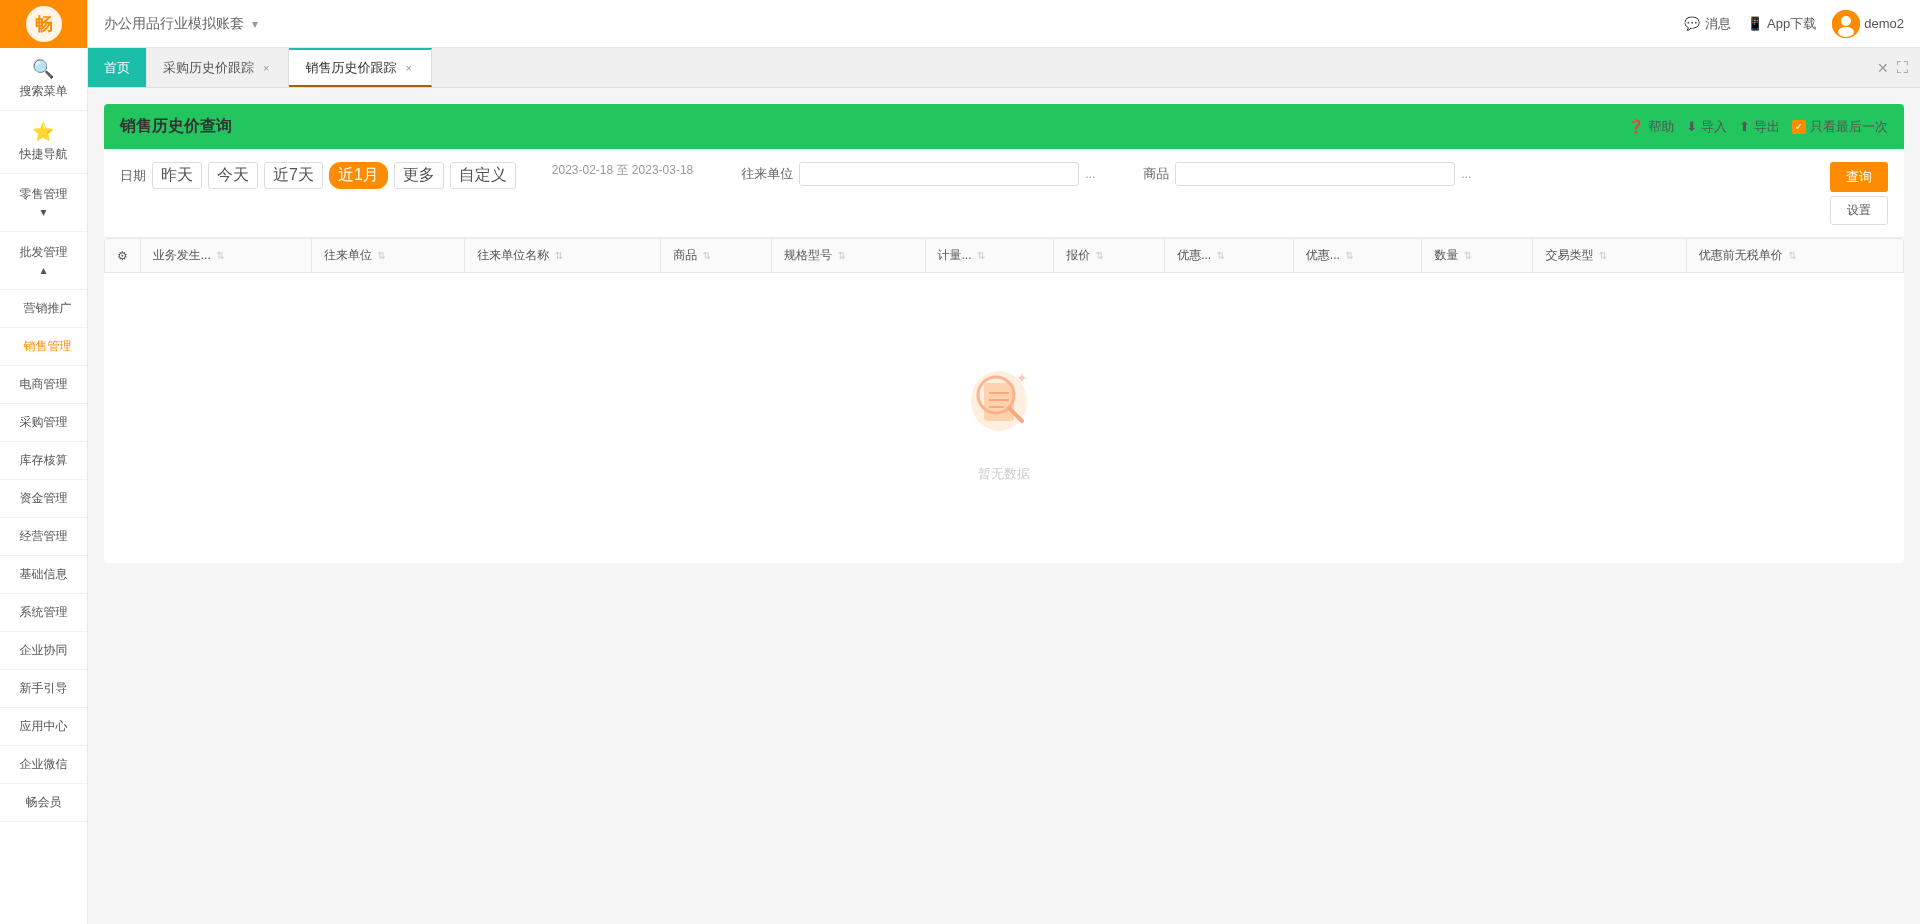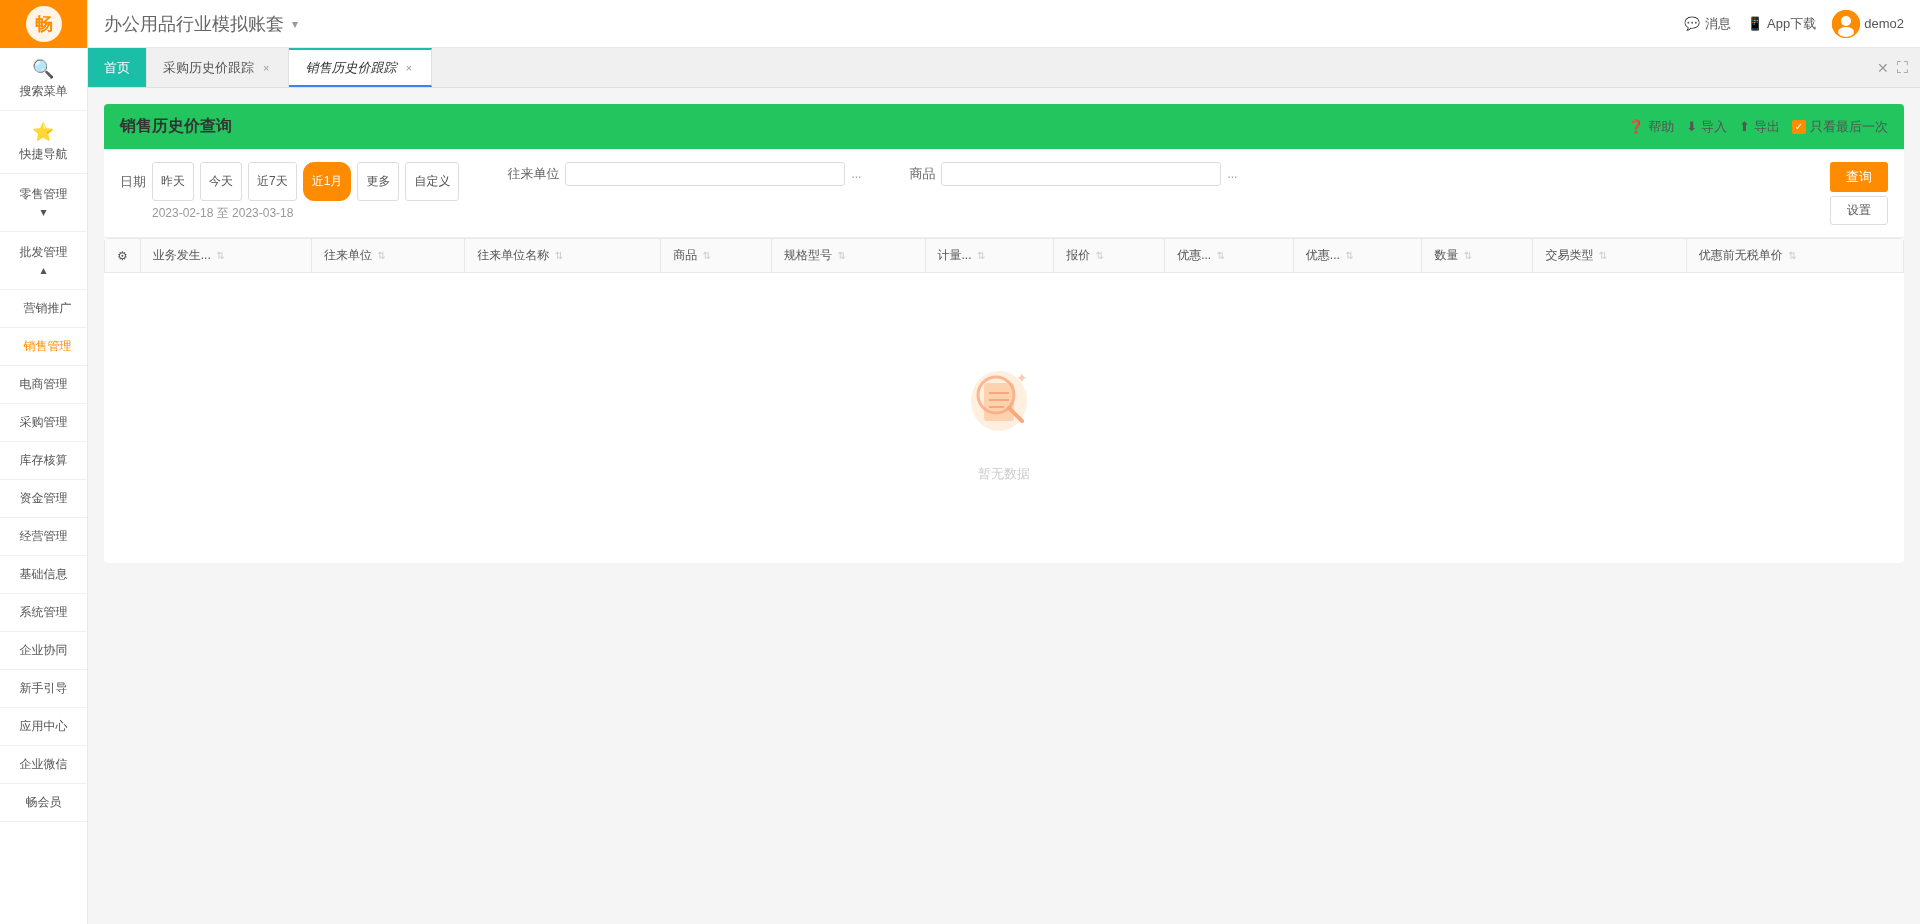--- a/index.html
+++ b/index.html
@@ -21,7 +21,7 @@
     
     .topbar { height: 48px; background: #fff; display: flex; align-items: center; justify-content: space-between; padding: 0 16px; border-bottom: 1px solid #e8e8e8; flex-shrink: 0; }
     .topbar-left { display: flex; align-items: center; gap: 8px; }
-    .topbar-title { font-size: 18px; color: #666; }
+    .topbar-title { font-size: 14px; color: #666; }
     .topbar-dropdown { color: #999; font-size: 12px; cursor: pointer; }
     .topbar-right { display: flex; align-items: center; gap: 16px; font-size: 13px; color: #555; }
     .topbar-right-item { display: flex; align-items: center; gap: 4px; cursor: pointer; }

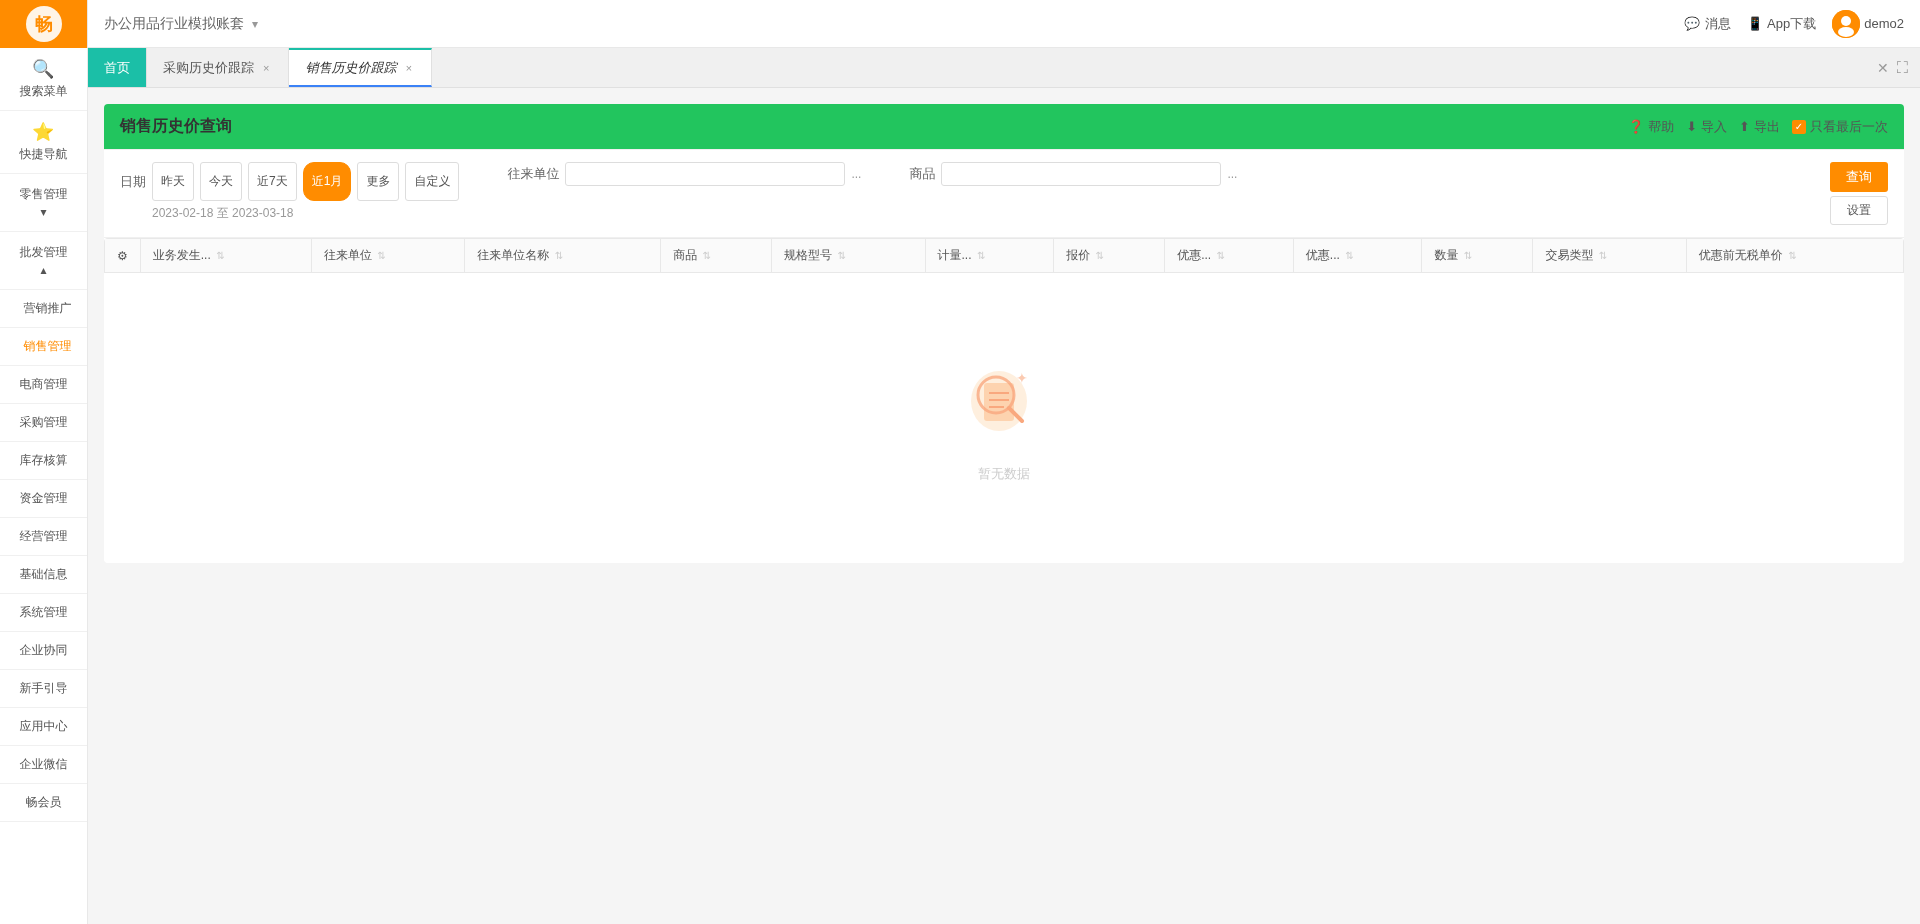--- a/index.html
+++ b/index.html
@@ -30,7 +30,7 @@
     
     .tabs-bar { height: 40px; background: #f0f0f0; display: flex; align-items: stretch; flex-shrink: 0; border-bottom: 1px solid #e0e0e0; }
     .tab { display: flex; align-items: center; padding: 12px 16px; font-size: 13px; cursor: pointer; border-right: 1px solid #e0e0e0; gap: 6px; color: #555; background: #f0f0f0; }
-    .tab.active { background: #fff; color: #333; border-bottom: 2px solid #3b82f6; font-style: italic; }
+    .tab.active { background: #fff; color: #333; border-bottom: 2px solid #a16207; }
     .tab:first-child { background: #fff; color: #333; border-bottom: 2px solid #fff; border-right: 1px solid #e0e0e0; }
     .tab-home { background: #1bbfa7 !important; color: #fff !important; border-bottom: none !important; }
     .tab-close { font-size: 11px; color: #999; cursor: pointer; padding: 1px 3px; border-radius: 3px; }

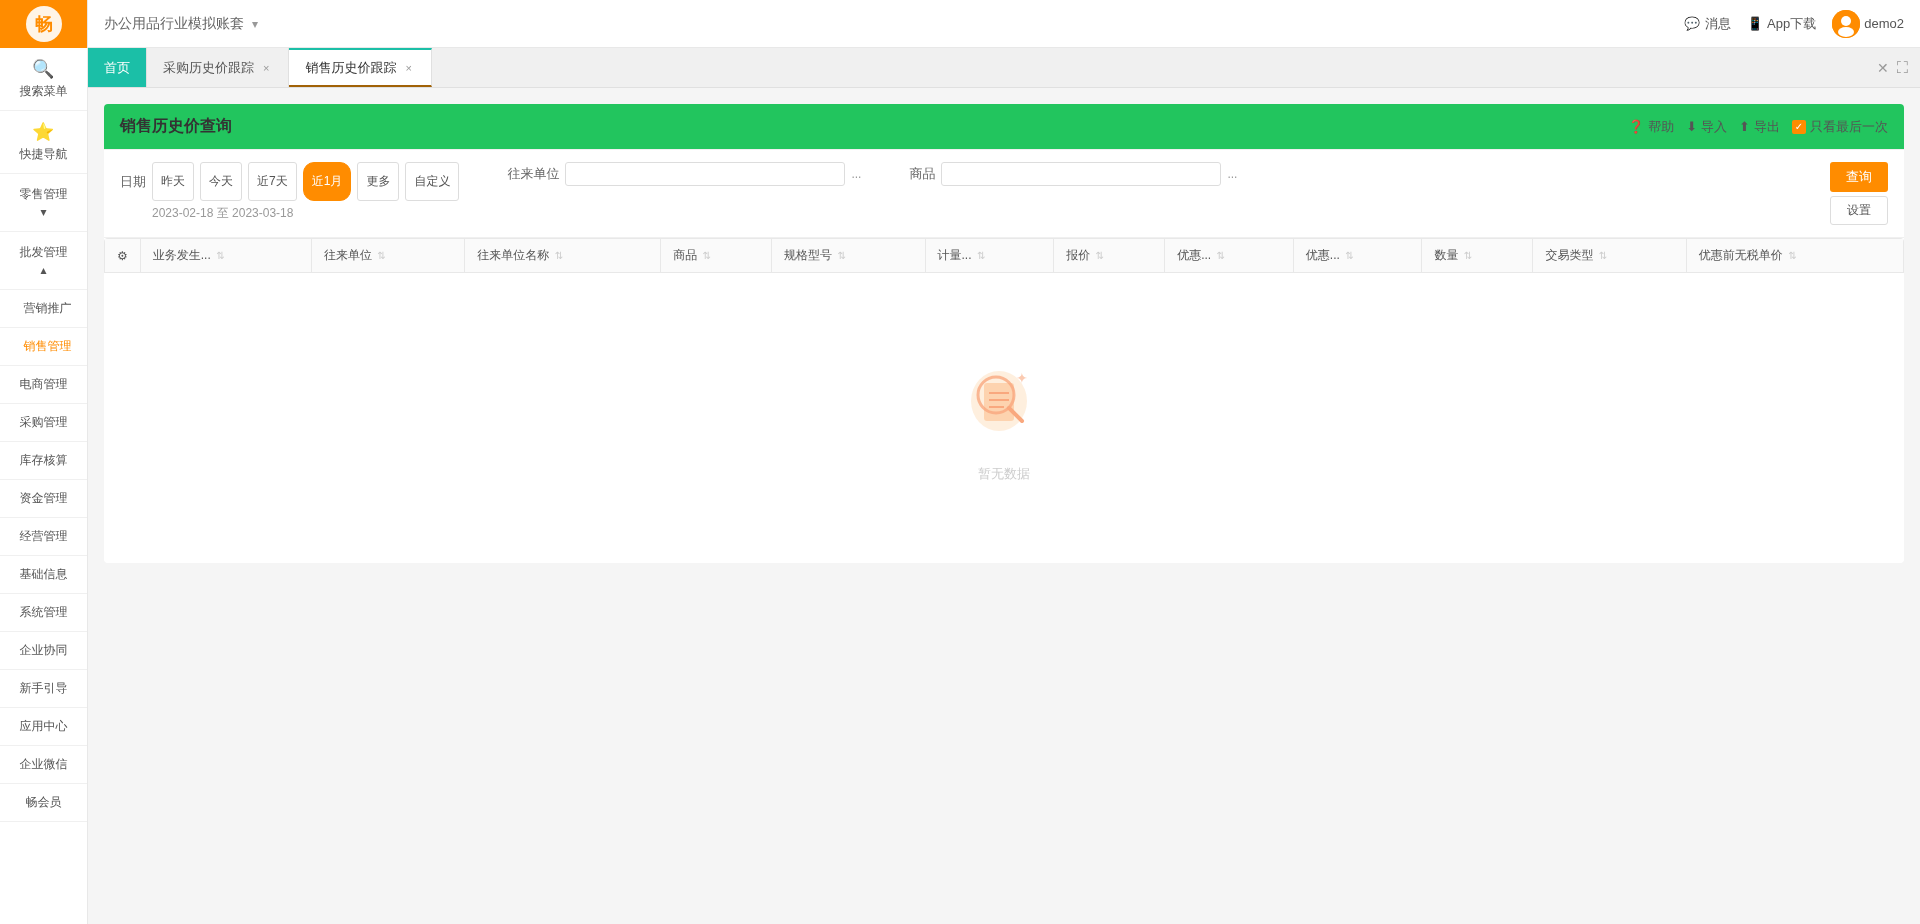--- a/index.html
+++ b/index.html
@@ -223,7 +223,7 @@
       <div class="filter-area">
         <div style="display:flex; align-items:flex-start; gap:8px; width:100%;">
 
-          <div style="display:flex; flex-direction:column; gap:4px;">
+          <div style="display:flex; flex-direction:row; gap:4px;">
             <div style="display:flex; align-items:center; gap:6px;">
               <span class="filter-label">日期</span>
               <button class="date-btn">昨天</button>

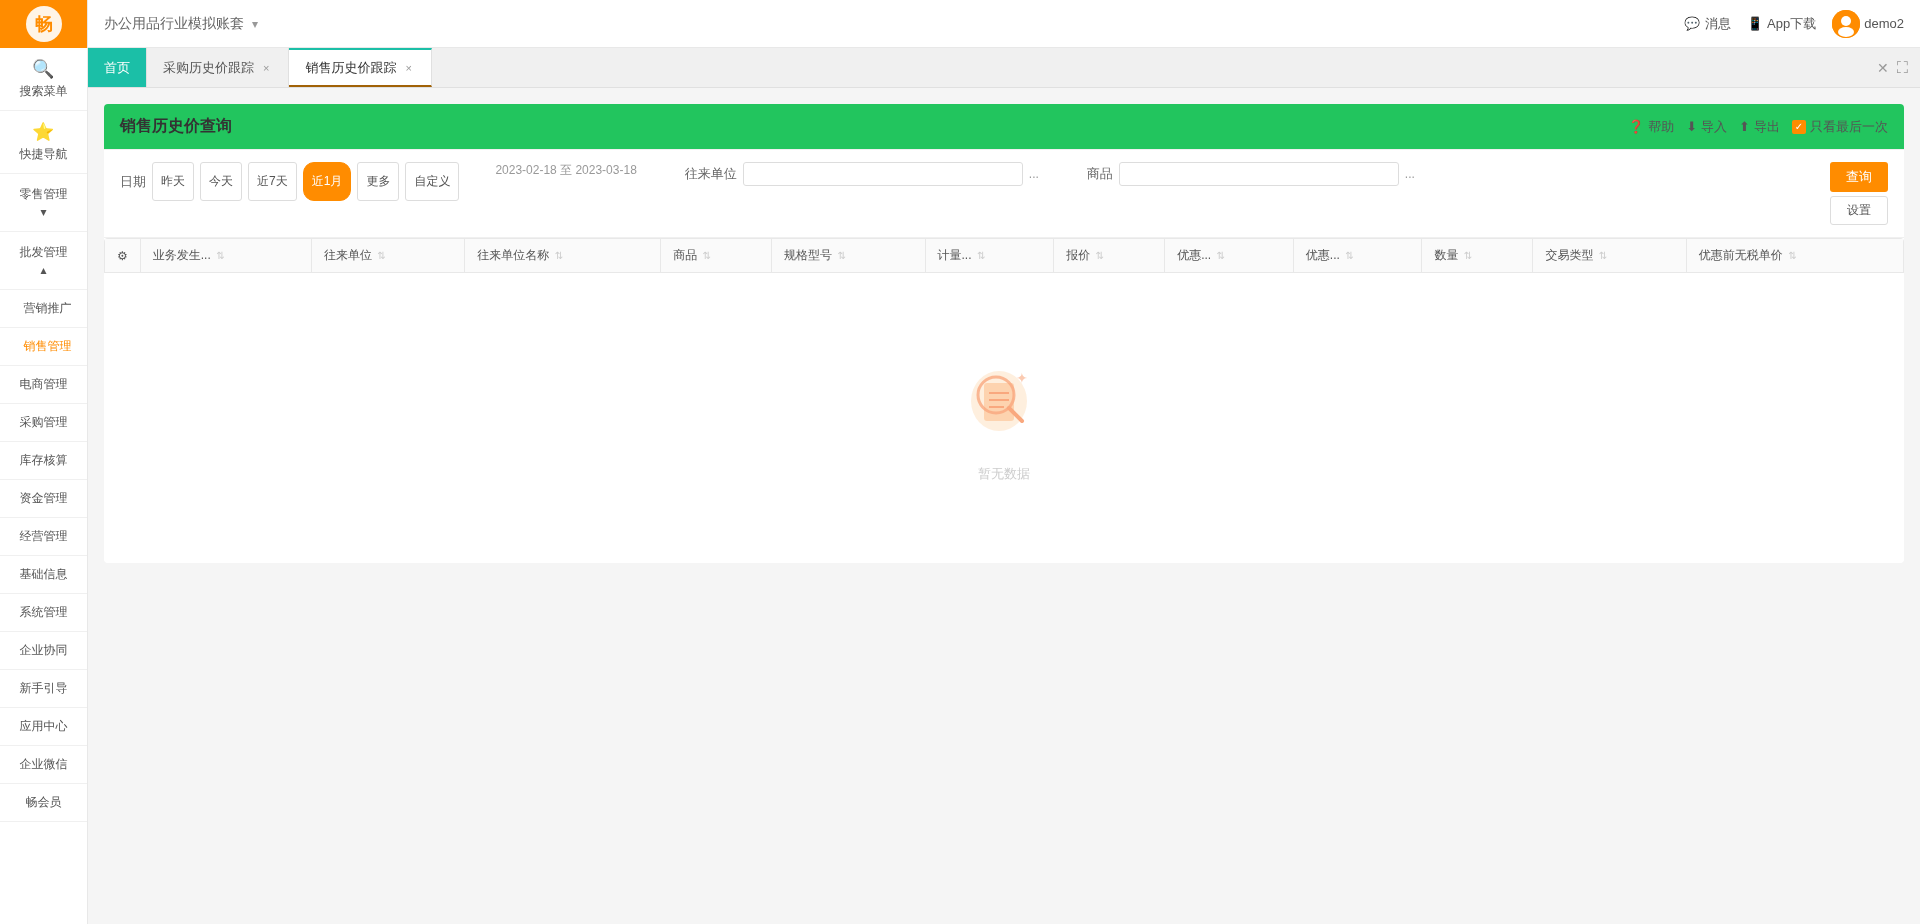--- a/index.html
+++ b/index.html
@@ -48,7 +48,7 @@
     
     .filter-area { background: #fff; padding: 12px 16px; display: flex; align-items: center; gap: 16px; flex-wrap: wrap; border-bottom: 1px solid #f0f0f0; }
     .filter-label { color: #666; font-size: 13px; white-space: nowrap; }
-    .date-btn { padding: 10px 8px; border-radius: 3px; border: 1px solid #ddd; background: #fff; font-size: 12px; cursor: pointer; color: #555; }
+    .date-btn { padding: 2px 8px; border-radius: 3px; border: 1px solid #ddd; background: #fff; font-size: 16px; cursor: pointer; color: #555; }
     .date-btn.active { background: #ff8c00; color: #fff; border-color: #ff8c00; border-radius: 11px; }
     .date-range { font-size: 12px; color: #999; margin-left: 4px; }
     .filter-input { border: 1px solid #ddd; border-radius: 3px; padding: 4px 8px; font-size: 12px; width: 200px; color: #333; }

